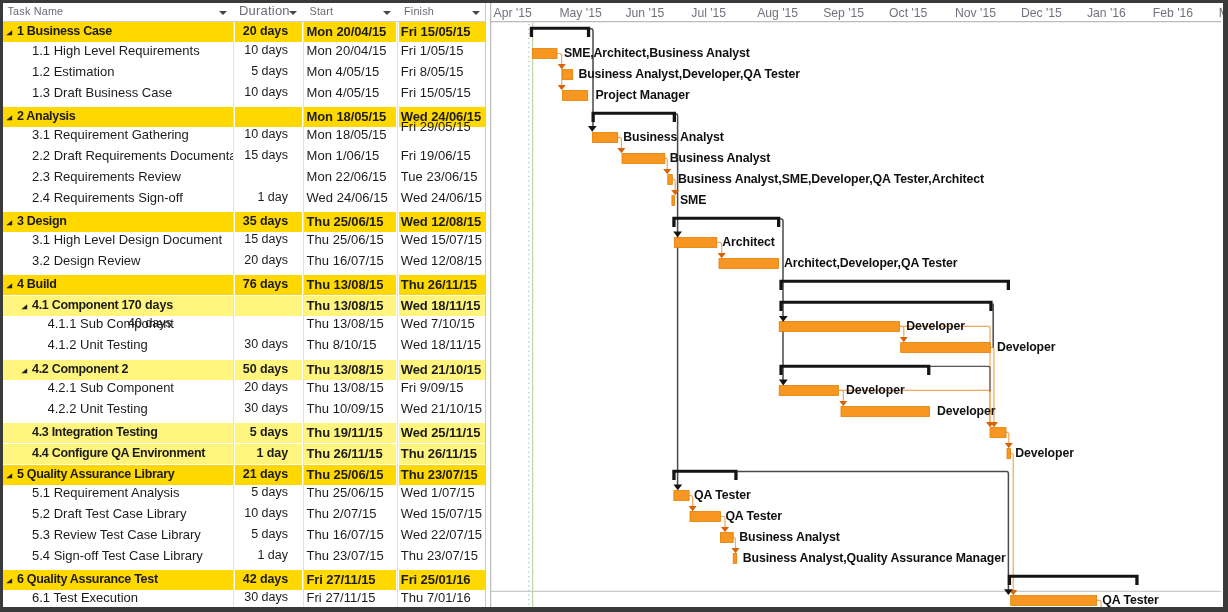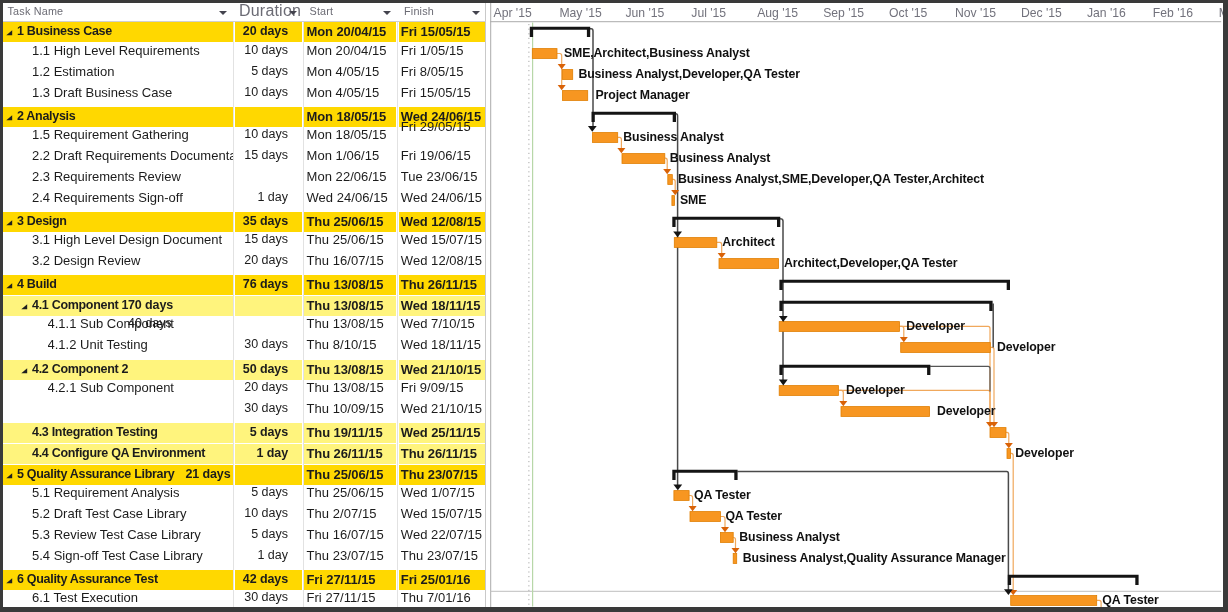--- a/index.html
+++ b/index.html
@@ -58,7 +58,7 @@
 <div class="cell" style="left:304.4px;top:570px;width:92.0px;background:#ffd800"></div>
 <div class="cell" style="left:398.6px;top:570px;width:86.59999999999997px;background:#ffd800"></div>
 <div class="t" style="left:7.5px;top:0.5px;height:20px;line-height:20px;color:#6b6b74;font-size:10.8px;letter-spacing:0.2px">Task Name</div>
-<div class="t" style="left:239px;top:0.5px;height:20px;line-height:20px;color:#6b6b74;font-size:16px;letter-spacing:0.2px">Duration</div>
+<div class="t" style="left:239px;top:0.5px;height:20px;line-height:20px;color:#6b6b74;font-size:13px;letter-spacing:0.2px">Duration</div>
 <div class="t" style="left:309.5px;top:0.5px;height:20px;line-height:20px;color:#6b6b74;font-size:10.8px;letter-spacing:0.2px">Start</div>
 <div class="t" style="left:404px;top:0.5px;height:20px;line-height:20px;color:#6b6b74;font-size:10.8px;letter-spacing:0.2px">Finish</div>
 <div class="a" style="left:2.5px;top:21.2px;width:483px;height:1px;background:#cfcfcf"></div>

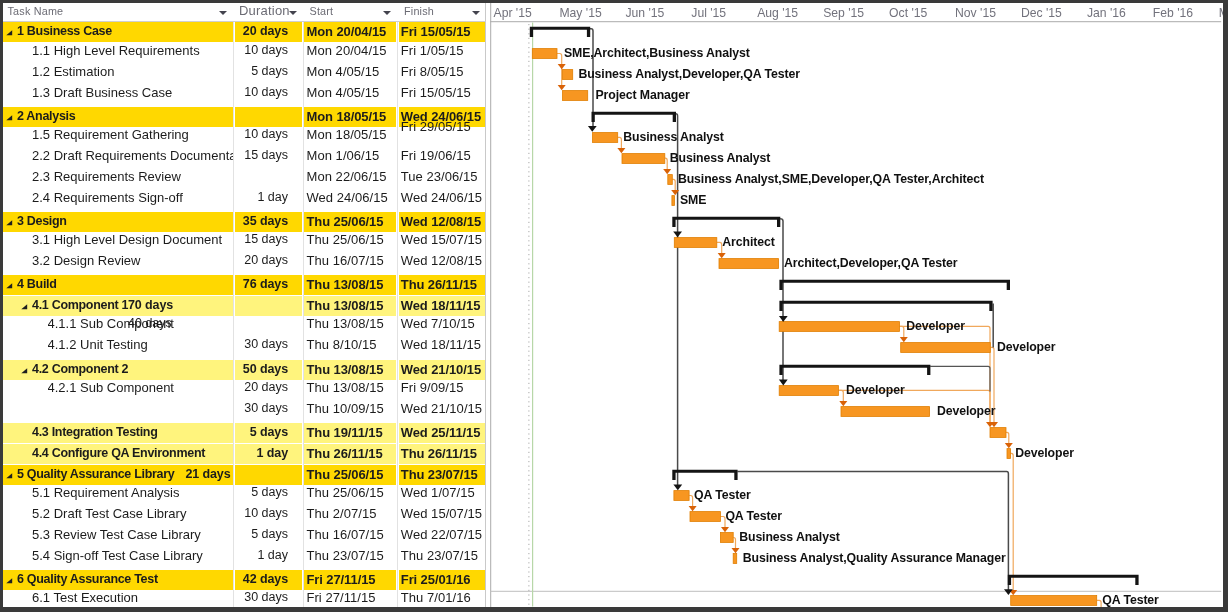--- a/index.html
+++ b/index.html
@@ -91,7 +91,7 @@
     </svg>
 <div class="t dtb" style="left:306.5px;top:105.5px">Mon 18/05/15</div>
 <div class="t dtb" style="left:400.8px;top:105.5px">Wed 24/06/15</div>
-<div class="t" style="left:32px;top:124.0px;width:201px;overflow:hidden">1.5 Requirement Gathering</div>
+<div class="t" style="left:32px;top:124.0px;width:201px;overflow:hidden">3.1 Requirement Gathering</div>
 <div class="t du" style="left:128px;top:124.0px;width:160px;text-align:right">10 days</div>
 <div class="t dt" style="left:306.5px;top:124.0px">Mon 18/05/15</div>
 <div class="t dt" style="left:400.8px;top:116px">Fri 29/05/15</div>

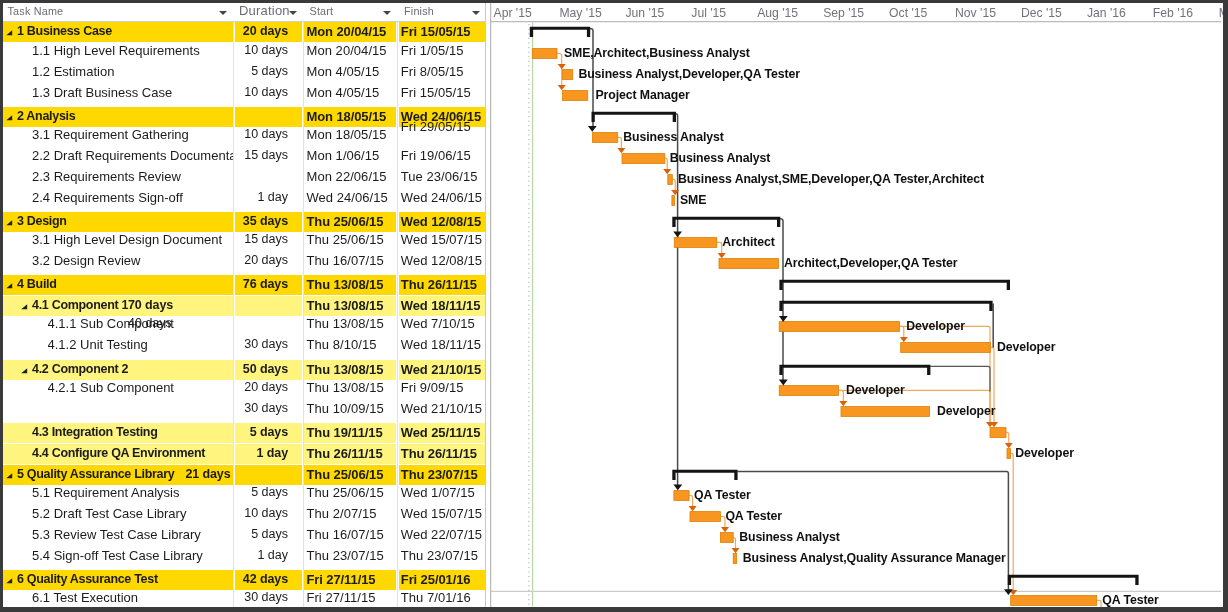--- a/index.html
+++ b/index.html
@@ -154,6 +154,7 @@
 <div class="t du" style="left:128px;top:377.0px;width:160px;text-align:right">20 days</div>
 <div class="t dt" style="left:306.5px;top:377.0px">Thu 13/08/15</div>
 <div class="t dt" style="left:400.8px;top:377.0px">Fri 9/09/15</div>
+<div class="t" style="left:47.5px;top:398.0px;width:185.5px;overflow:hidden">4.2.2 Unit Testing</div>
 <div class="t du" style="left:128px;top:398.0px;width:160px;text-align:right">30 days</div>
 <div class="t dt" style="left:306.5px;top:398.0px">Thu 10/09/15</div>
 <div class="t dt" style="left:400.8px;top:398.0px">Wed 21/10/15</div>

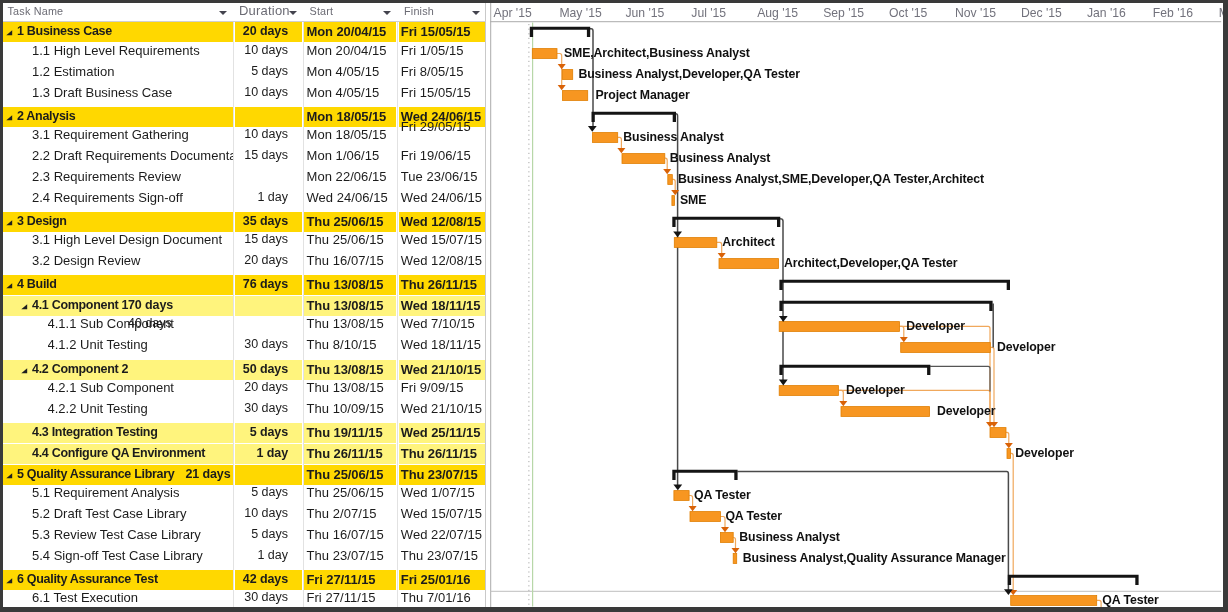--- a/index.html
+++ b/index.html
@@ -170,7 +170,7 @@
 <svg class="a" style="left:6px;top:472.5px" width="7" height="6">
       <path d="M0.3,5.2 L6.2,5.2 L6.2,0.3 Z" fill="#1f1f1f"></path>
     </svg>
-<div class="t dub" style="left:128px;top:463.5px;width:160px;text-align:center">21 days</div>
+<div class="t dub" style="left:128px;top:463.5px;width:160px;text-align:right">21 days</div>
 <div class="t dtb" style="left:306.5px;top:463.5px">Thu 25/06/15</div>
 <div class="t dtb" style="left:400.8px;top:463.5px">Thu 23/07/15</div>
 <div class="t" style="left:32px;top:482.0px;width:201px;overflow:hidden">5.1 Requirement Analysis</div>

